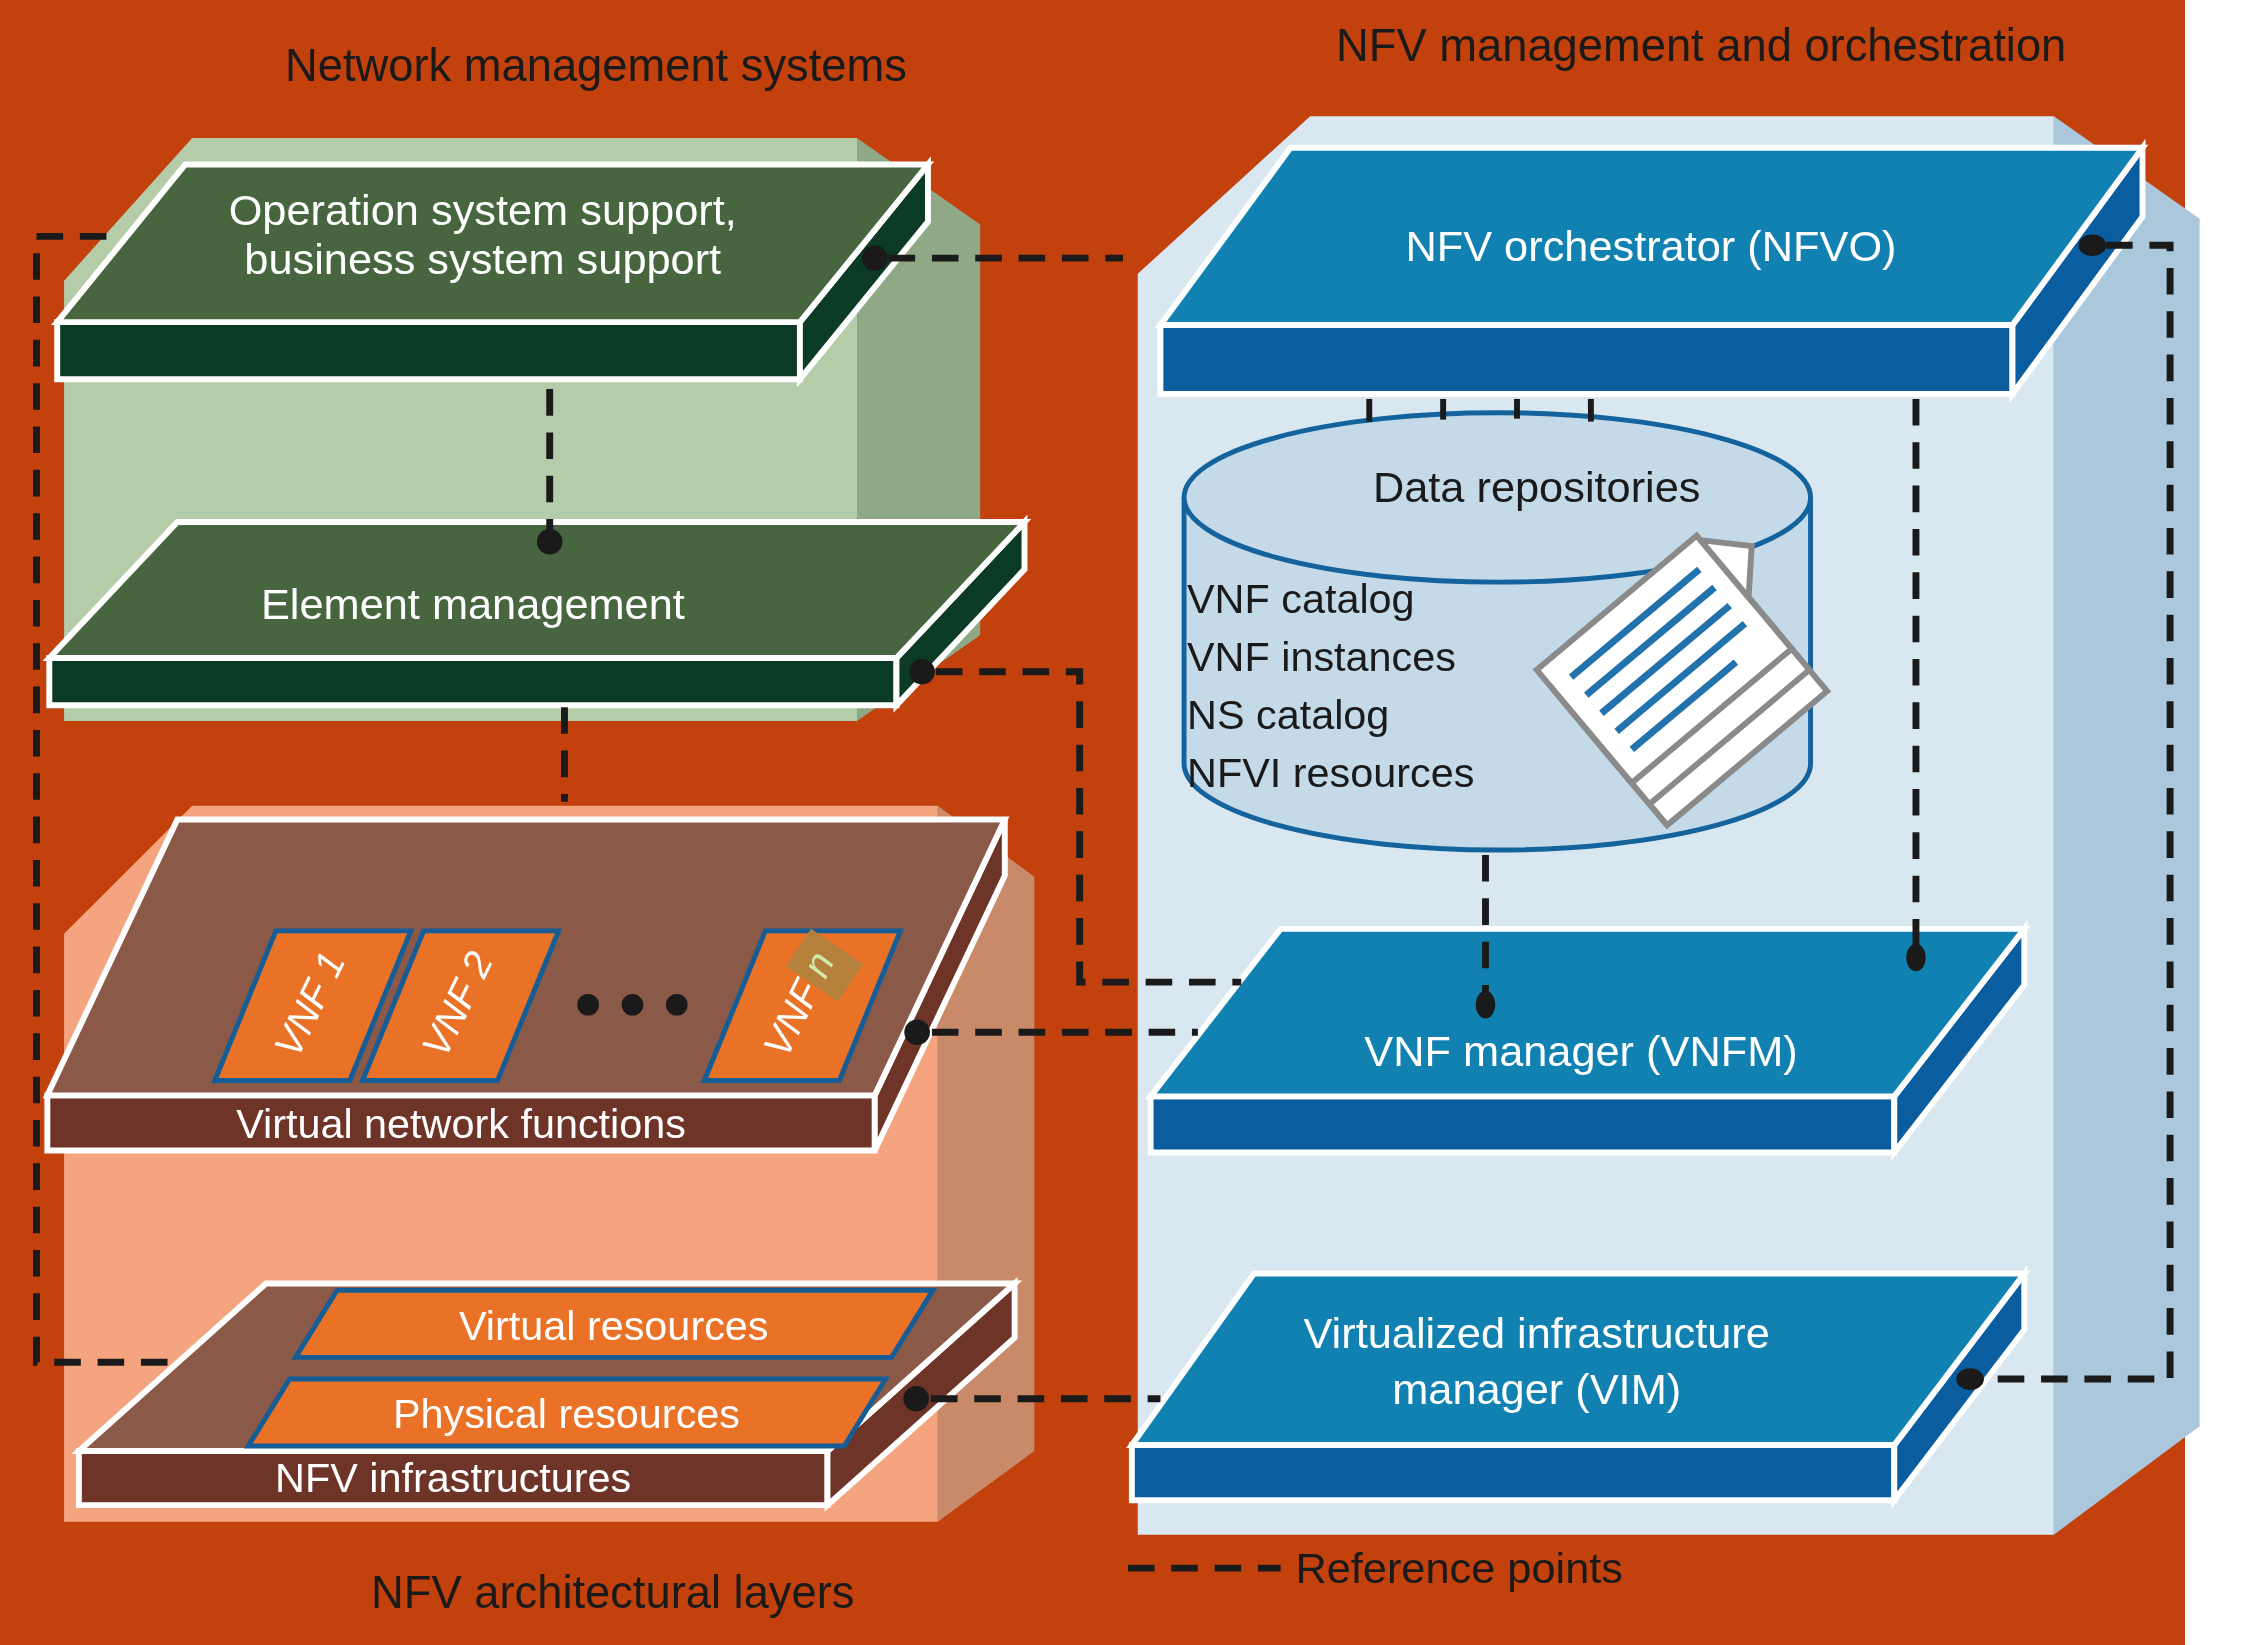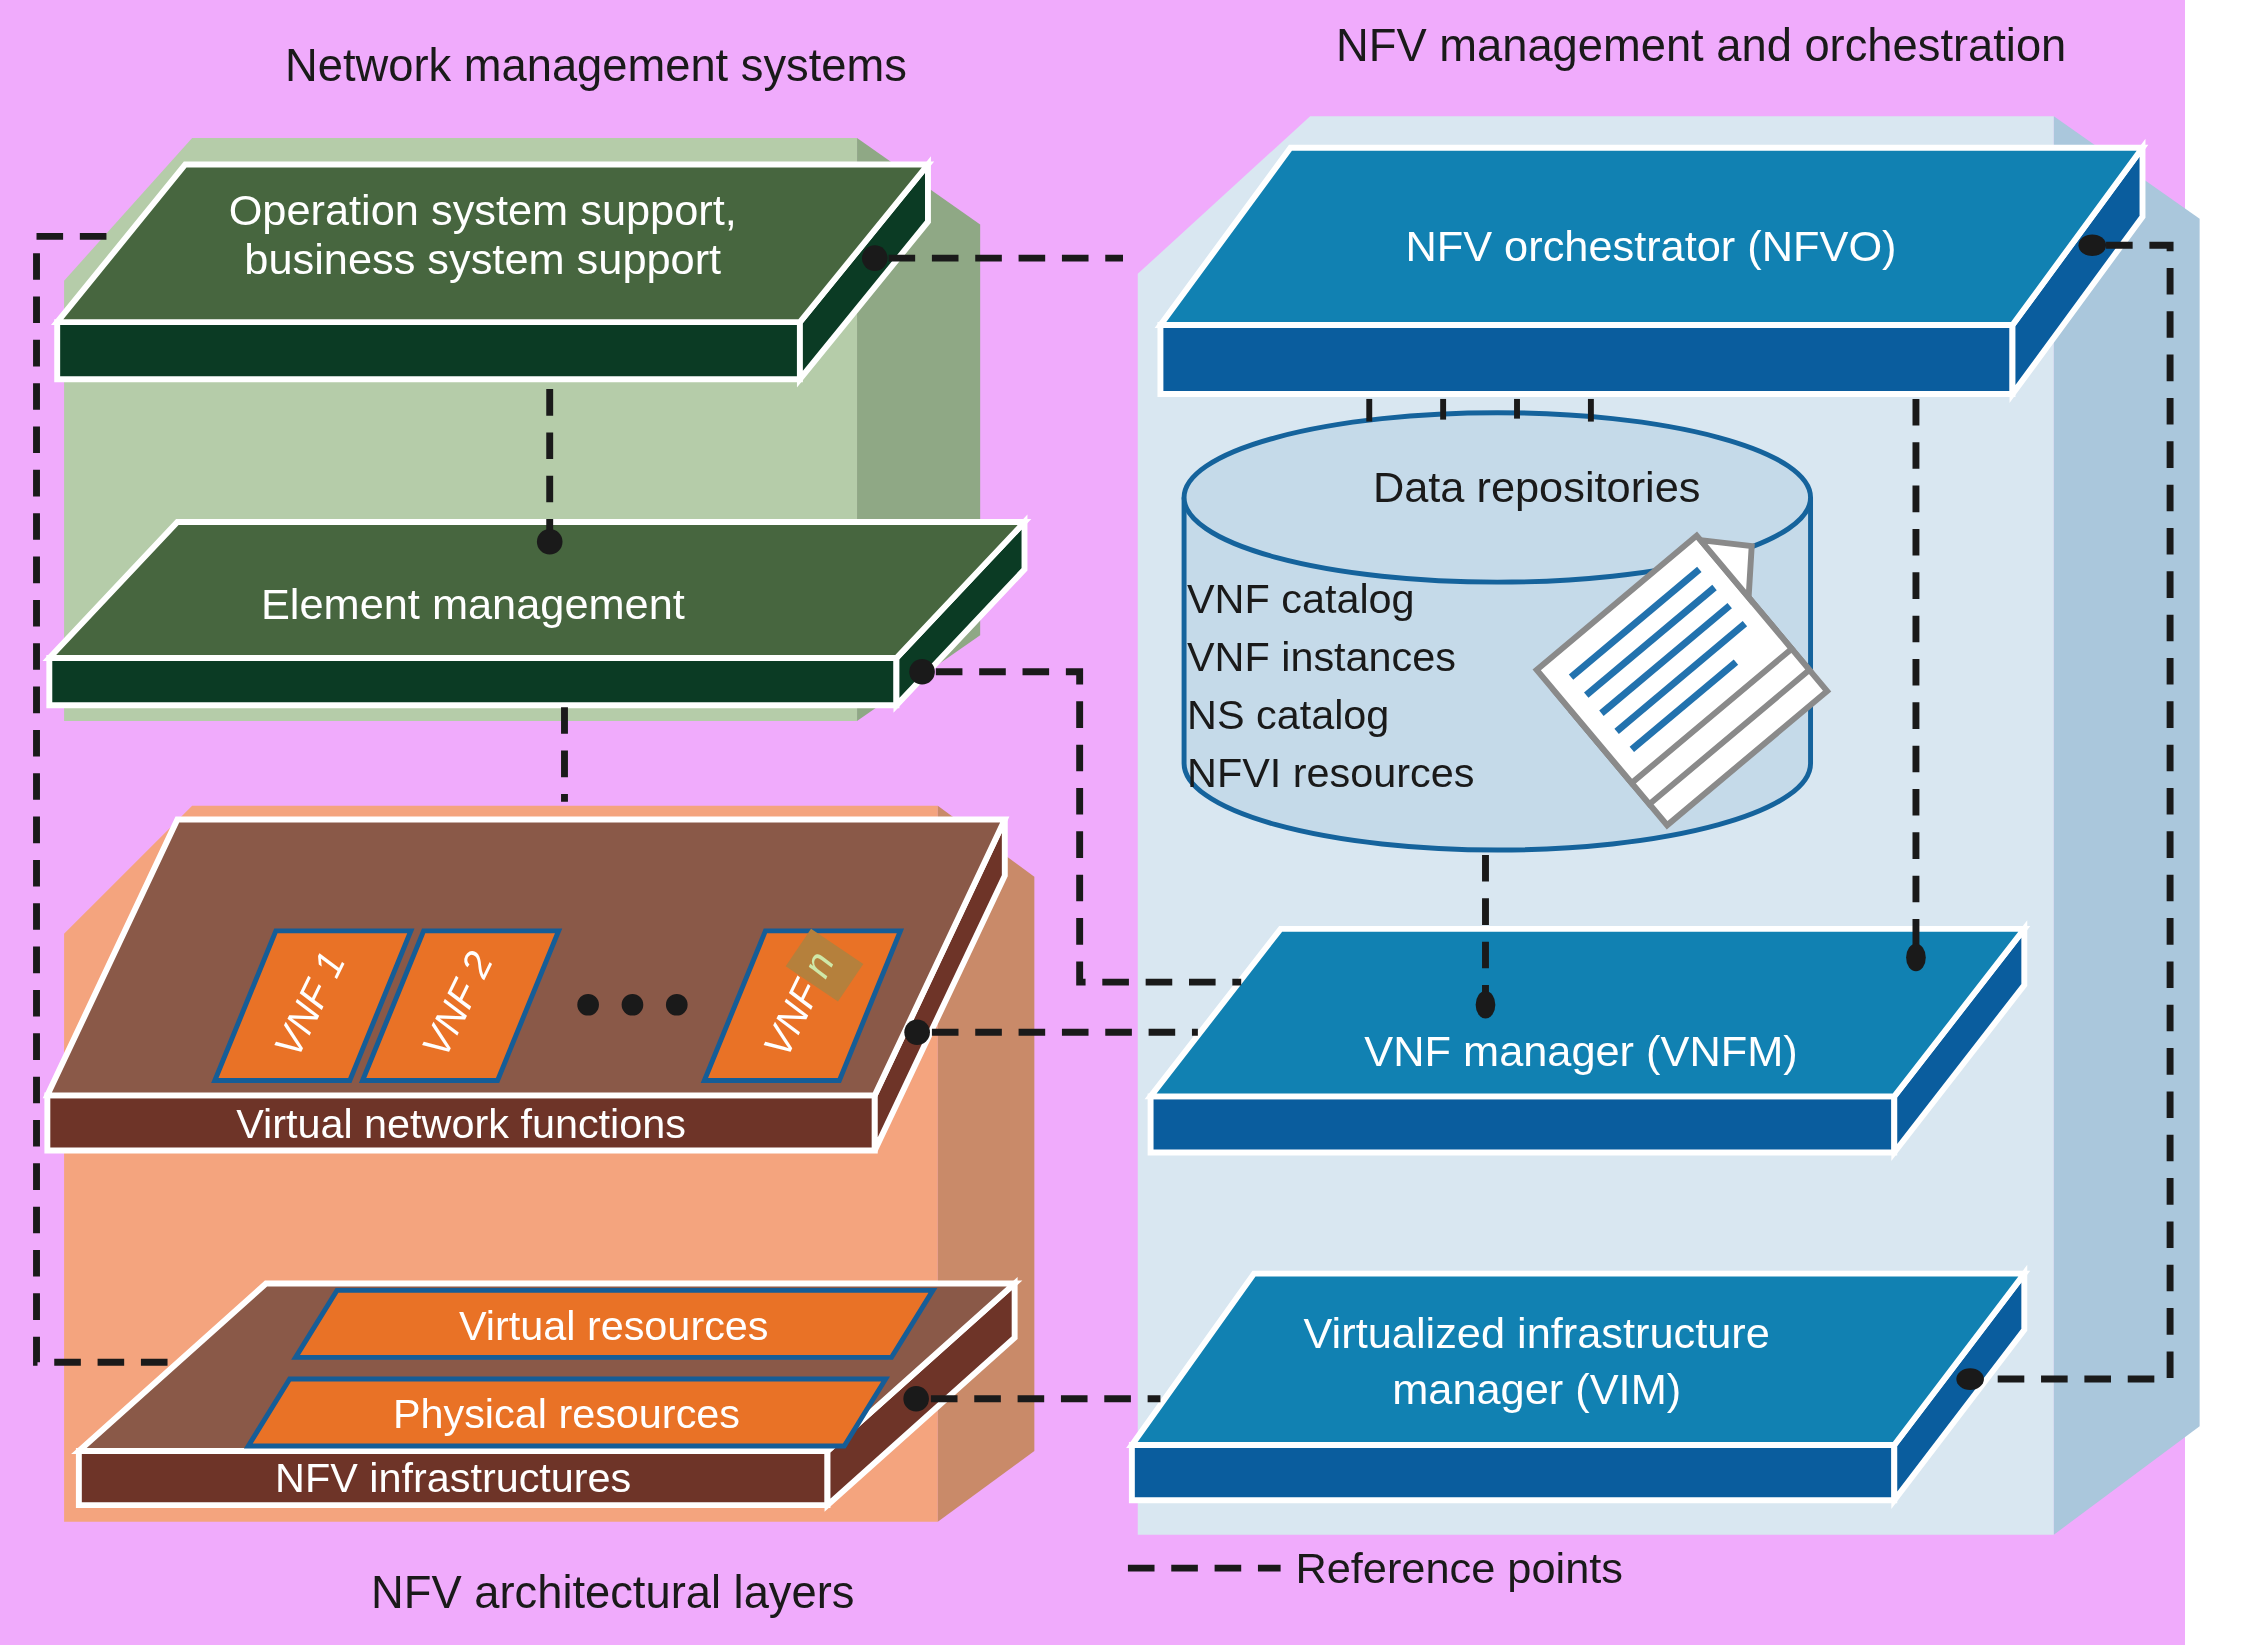--- a/index.html
+++ b/index.html
@@ -3,7 +3,7 @@
 <meta charset="utf-8">
 <style>
   html,body{margin:0;padding:0;background:#ffffff;}
-  .stage{width:2185px;height:1645px;position:relative;background:#f0abfc;}
+  .stage{width:2185px;height:1645px;position:relative;background:#c2410c;}
   svg{display:block;}
   text{font-family:"Liberation Sans",sans-serif;}
   .title{font-size:46px;fill:#1a1a1a;}

